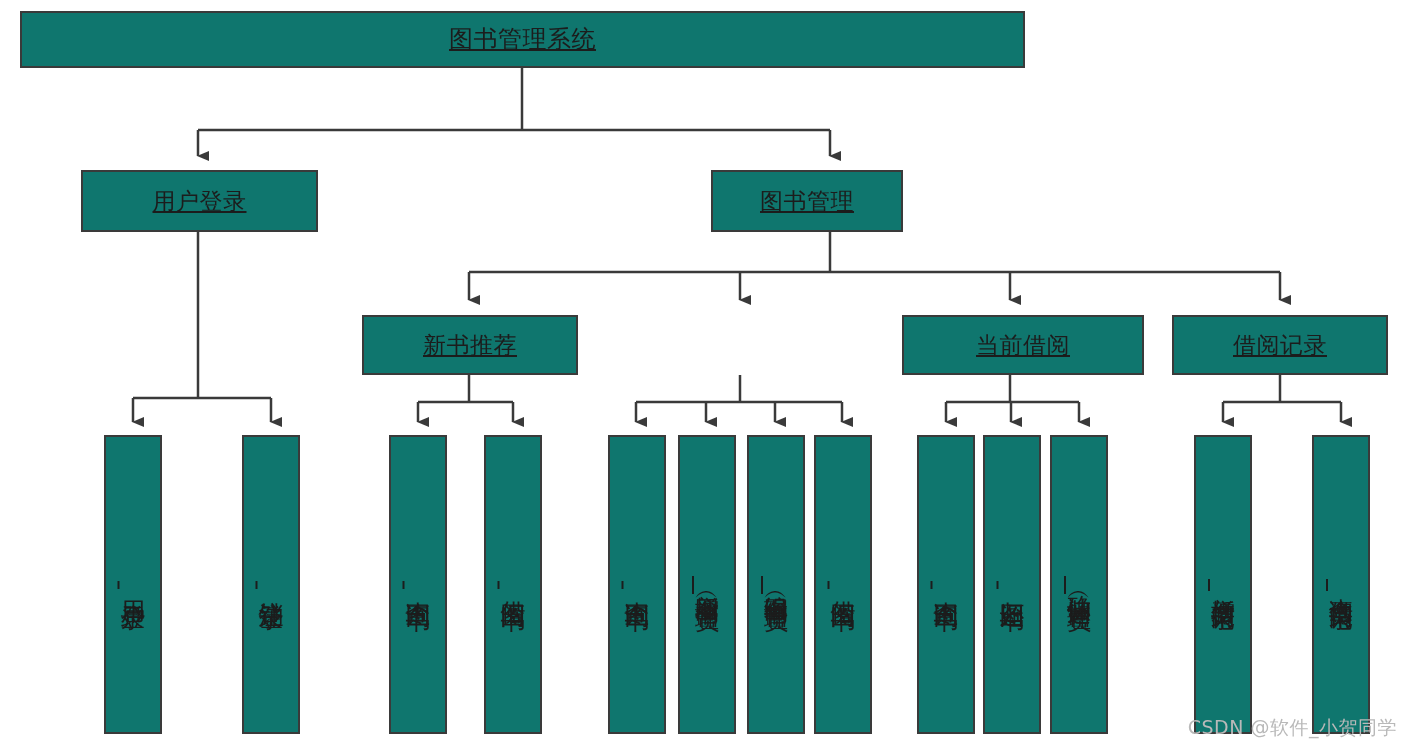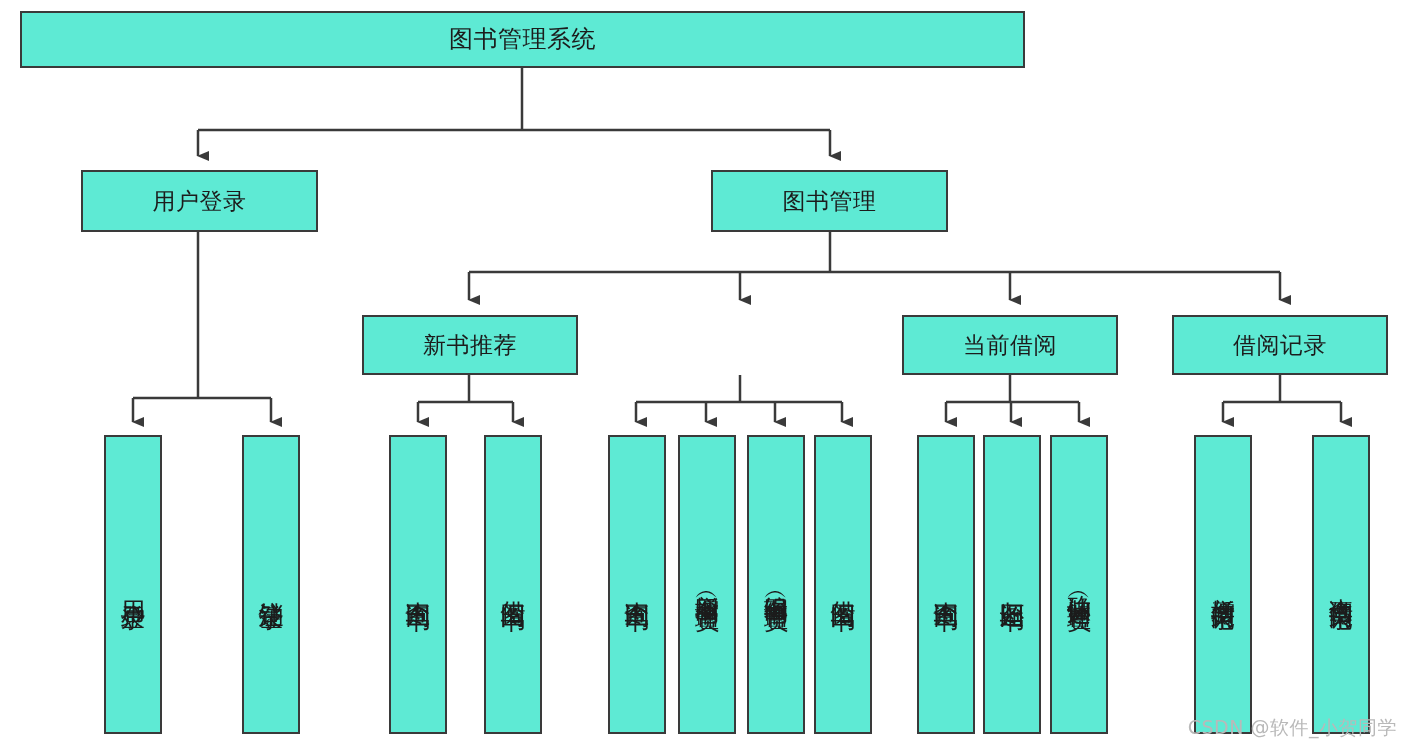--- a/index.html
+++ b/index.html
@@ -30,12 +30,13 @@
     position: absolute;
     box-sizing: border-box;
     border: 2.5px solid #3a3a3a;
-    background: #5eead4;
+    background: #0f766e;
     display: flex;
     align-items: center;
     justify-content: center;
     text-align: center;
     color: #1c1c1c;
+    text-decoration: underline;
   }
   .node .label {
     display: block;

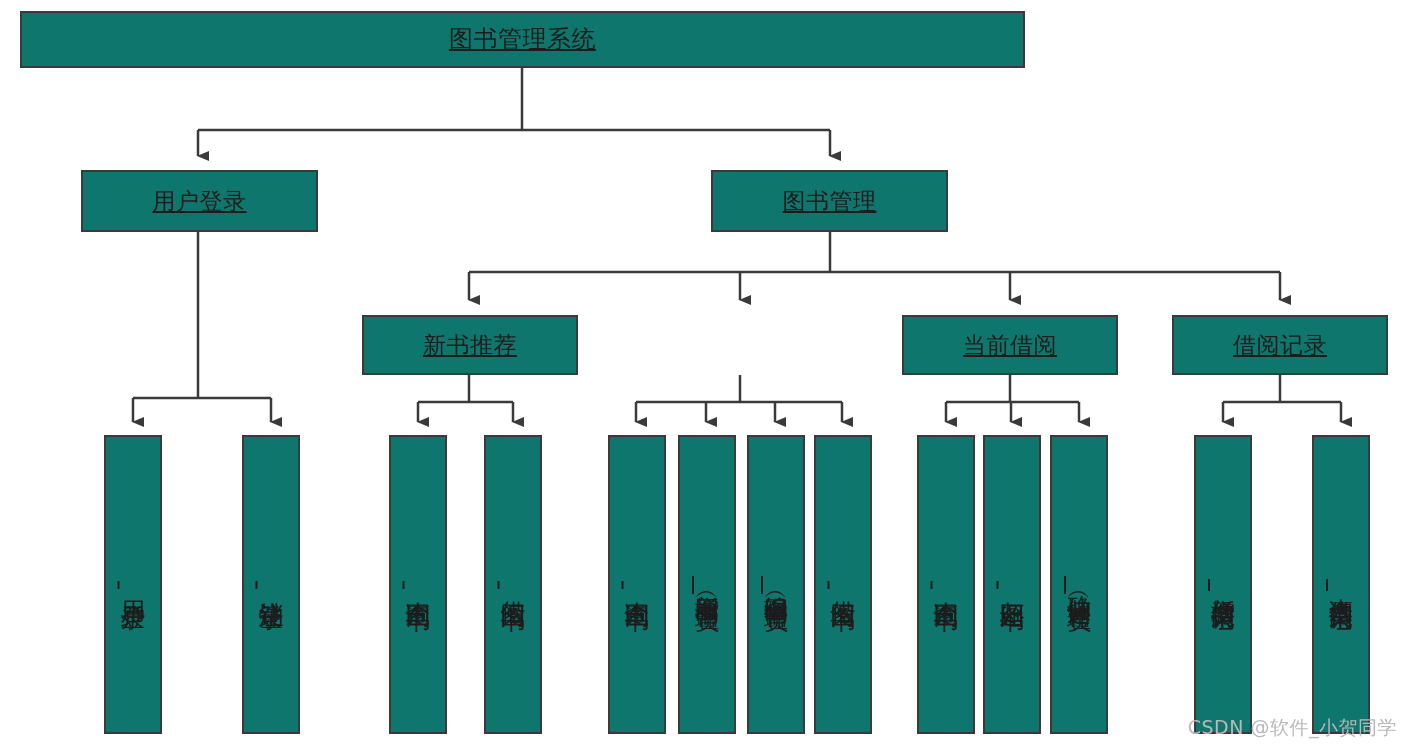--- a/index.html
+++ b/index.html
@@ -138,7 +138,7 @@
   <div class="node h" style="left:81px; top:170px; width:237px; height:62px;">
     <span class="label">用户登录</span>
   </div>
-  <div class="node h" style="left:711px; top:170px; width:237px; height:62px;">
+  <div class="node h" style="left:711px; top:170px; width:192px; height:62px;">
     <span class="label">图书管理</span>
   </div>
 

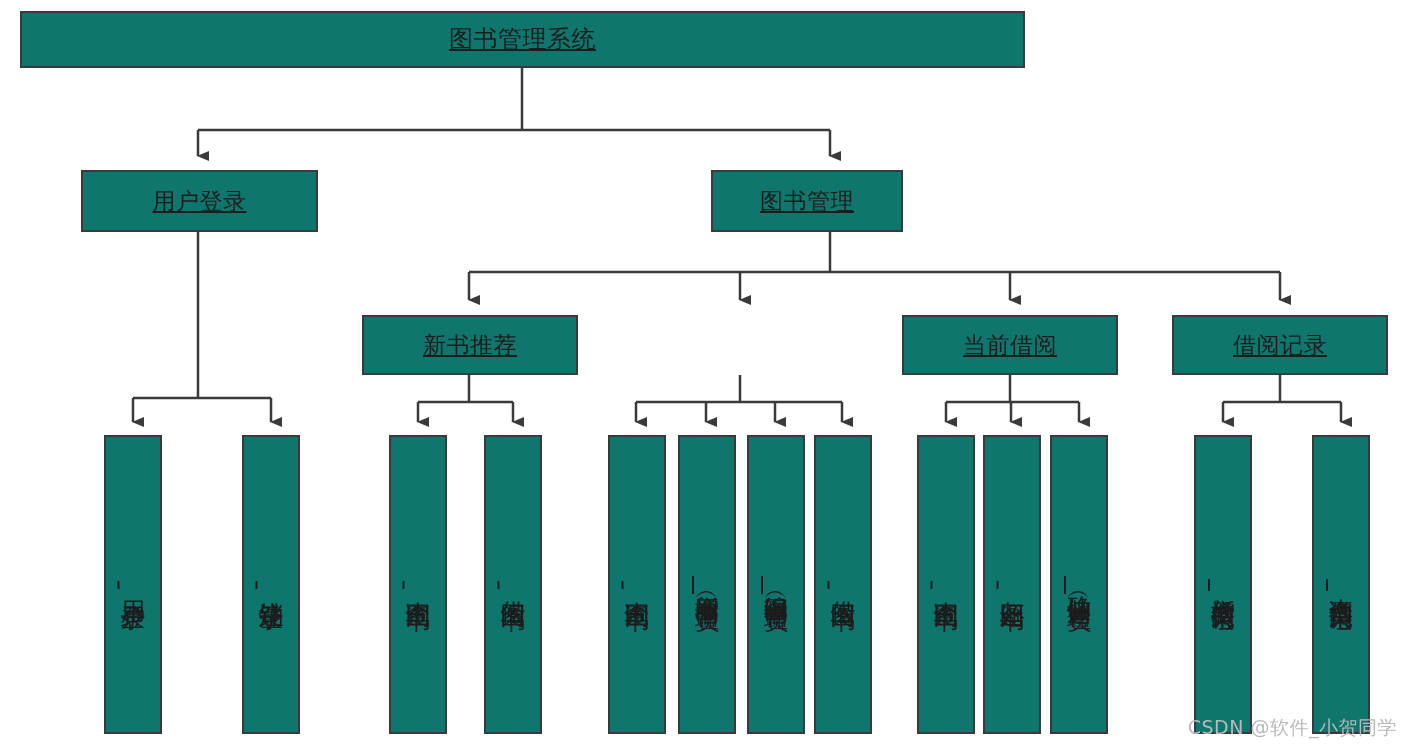--- a/index.html
+++ b/index.html
@@ -145,7 +145,7 @@
   <div class="node h" style="left:362px; top:315px; width:216px; height:60px;text-align:center;">
     <span class="label">新书推荐</span>
   </div>
-  <div class="node h" style="left:902px; top:315px; width:216px; height:60px;">
+  <div class="node h" style="left:902px; top:315px; width:242px; height:60px;">
     <span class="label">当前借阅</span>
   </div>
   <div class="node h" style="left:1172px; top:315px; width:216px; height:60px;">

